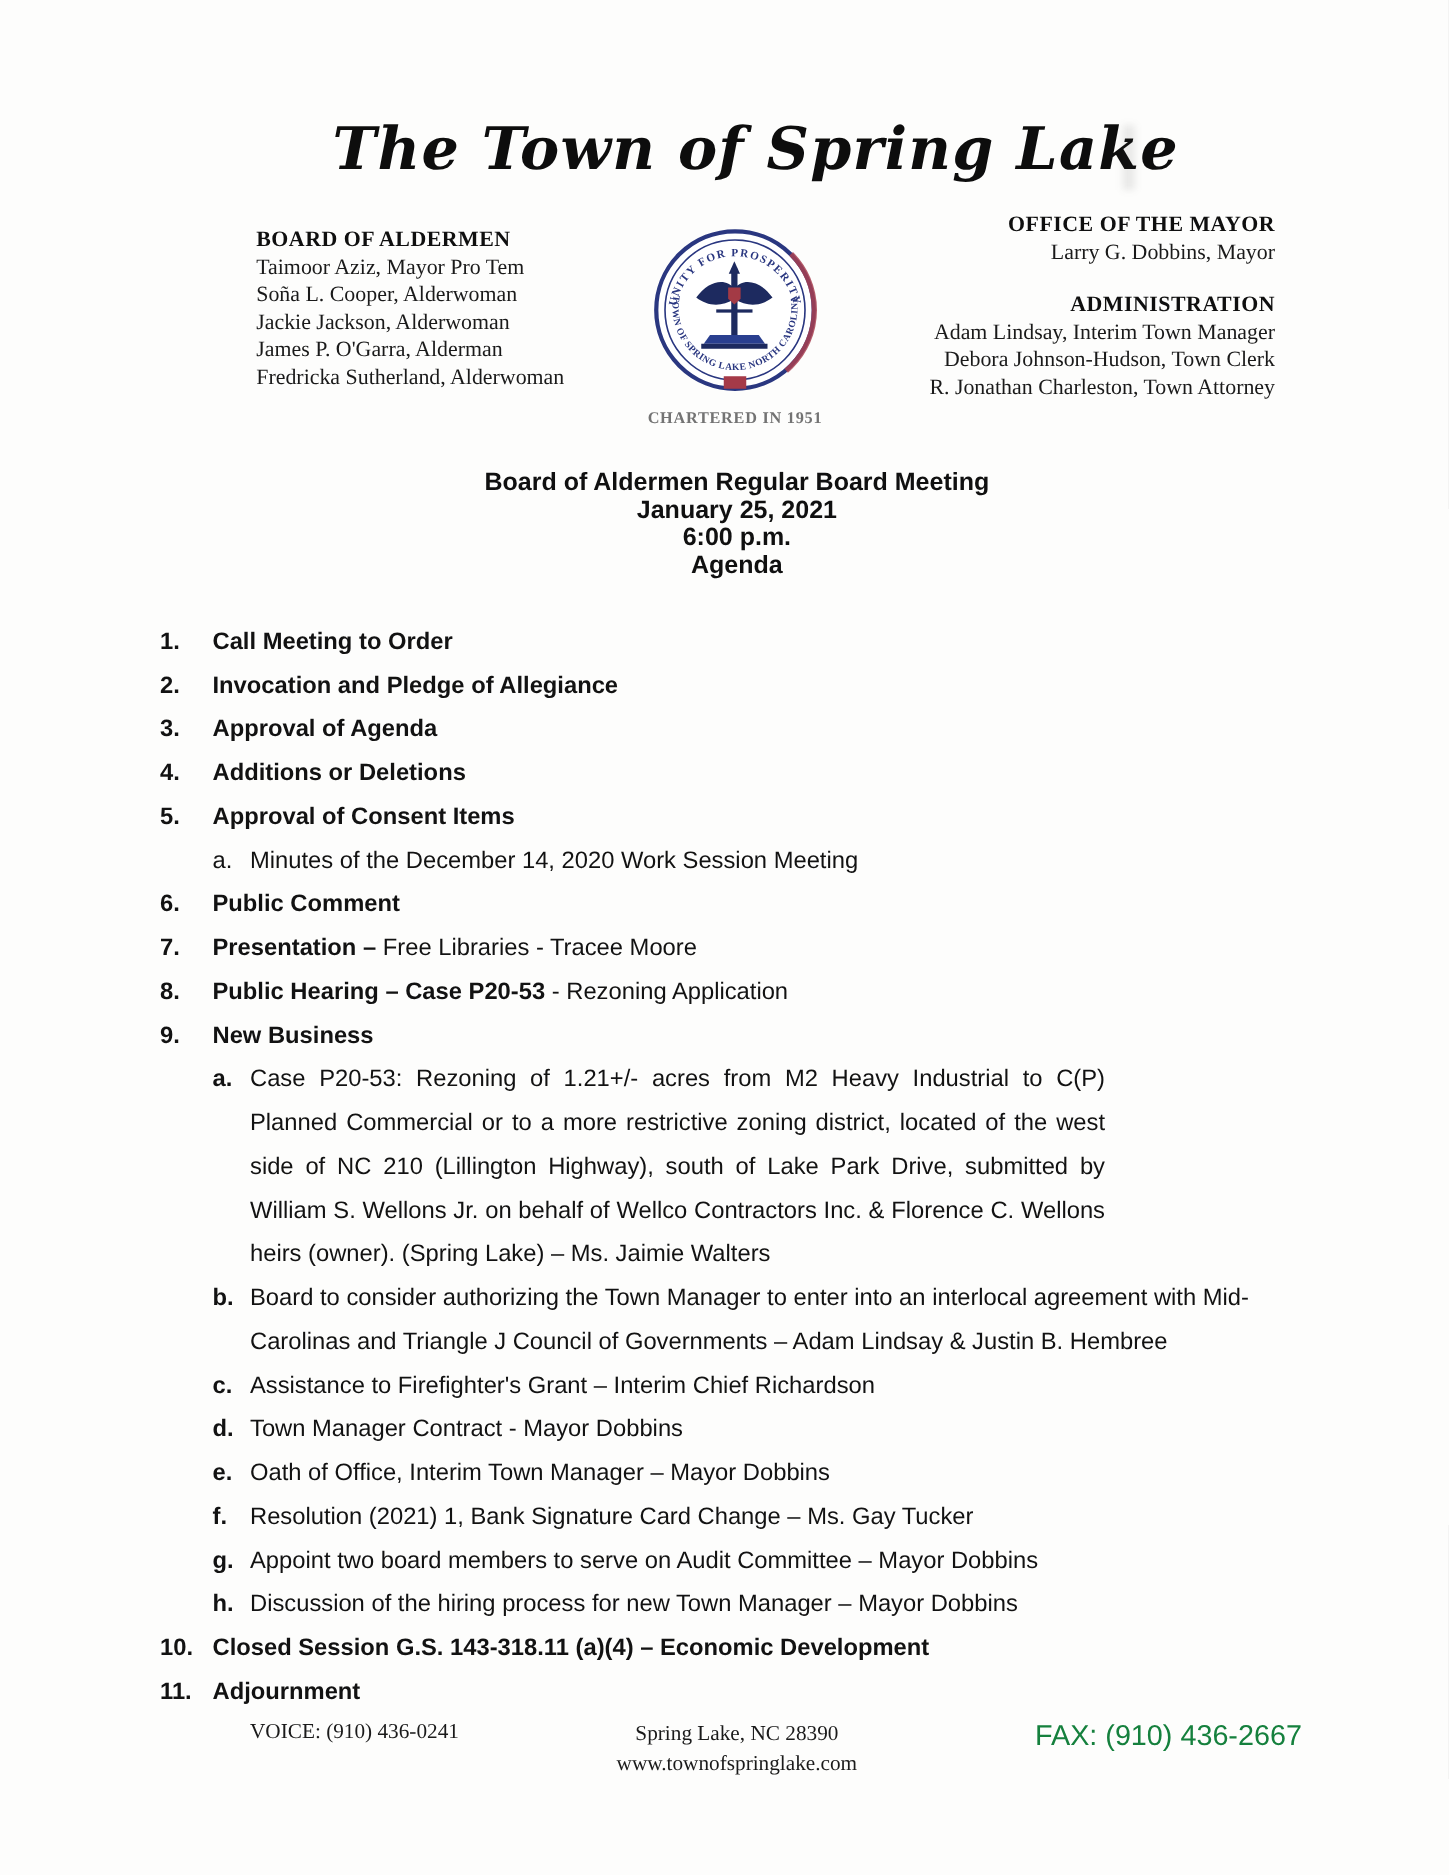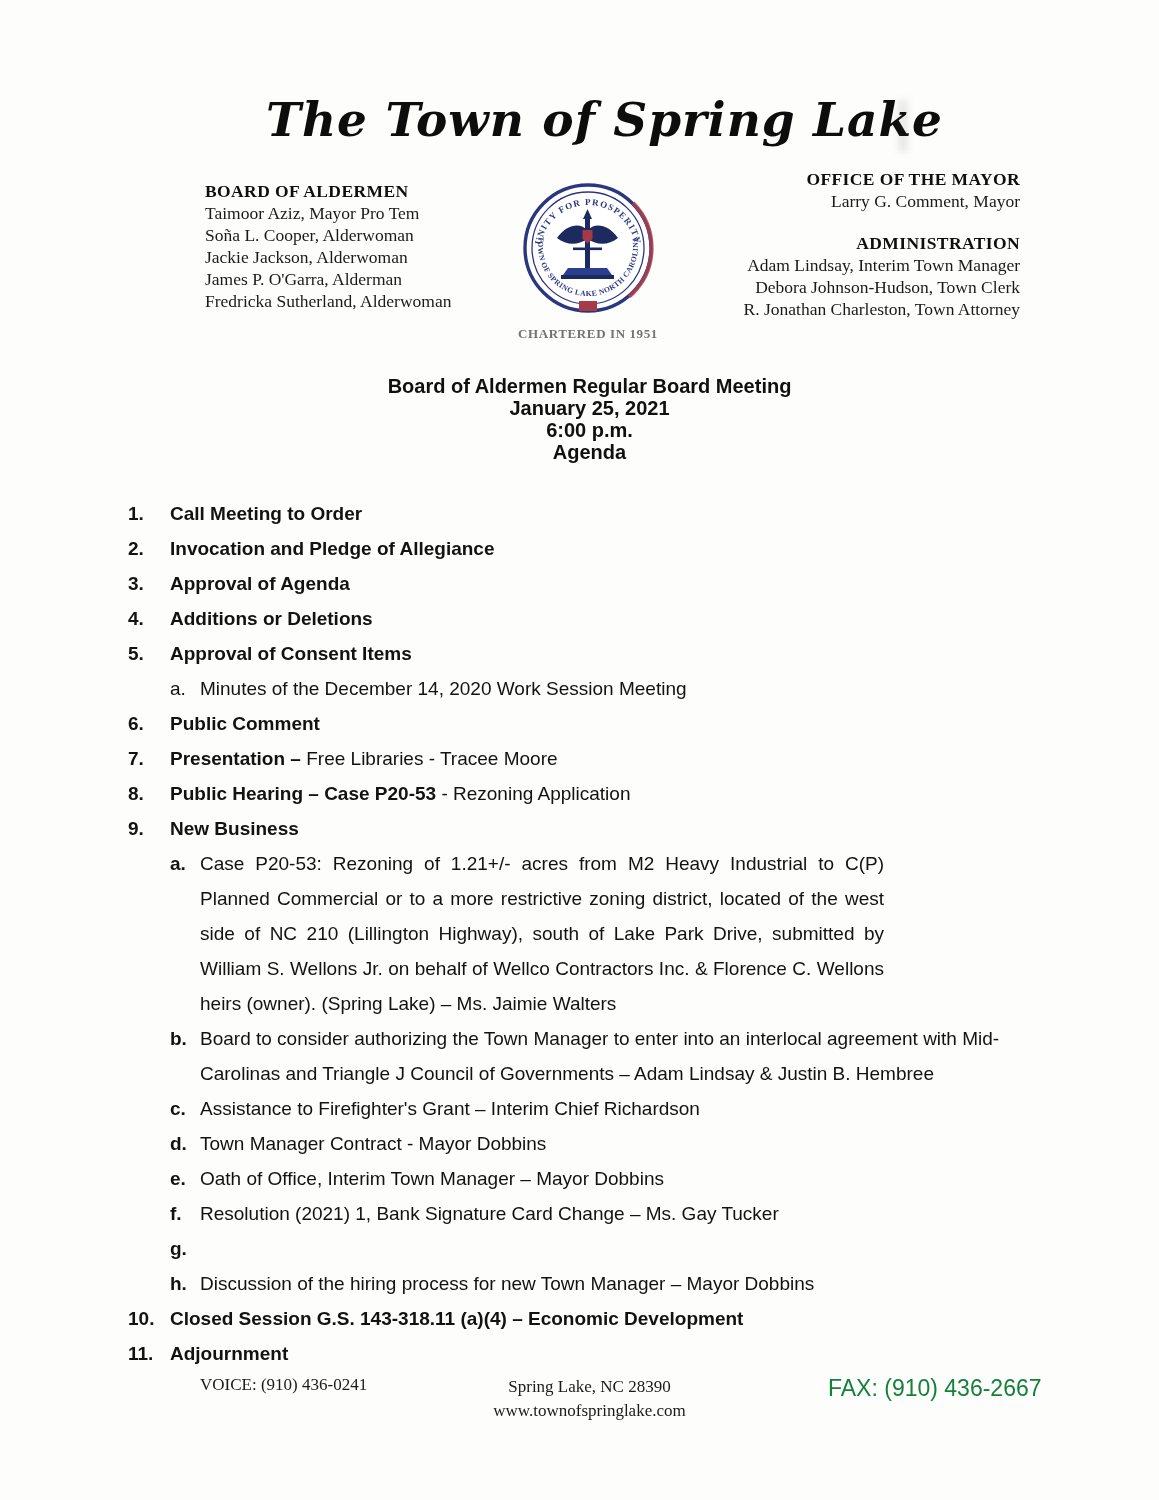--- a/index.html
+++ b/index.html
@@ -117,7 +117,7 @@
 
   <div class="serifBlock mayor-block">
     <div class="block-heading">OFFICE OF THE MAYOR</div>
-    <div>Larry G. Comment, Mayor</div>
+    <div>Larry G. Dobbins, Mayor</div>
     <div class="admin-gap"></div>
     <div class="block-heading">ADMINISTRATION</div>
     <div>Adam Lindsay, Interim Town Manager</div>

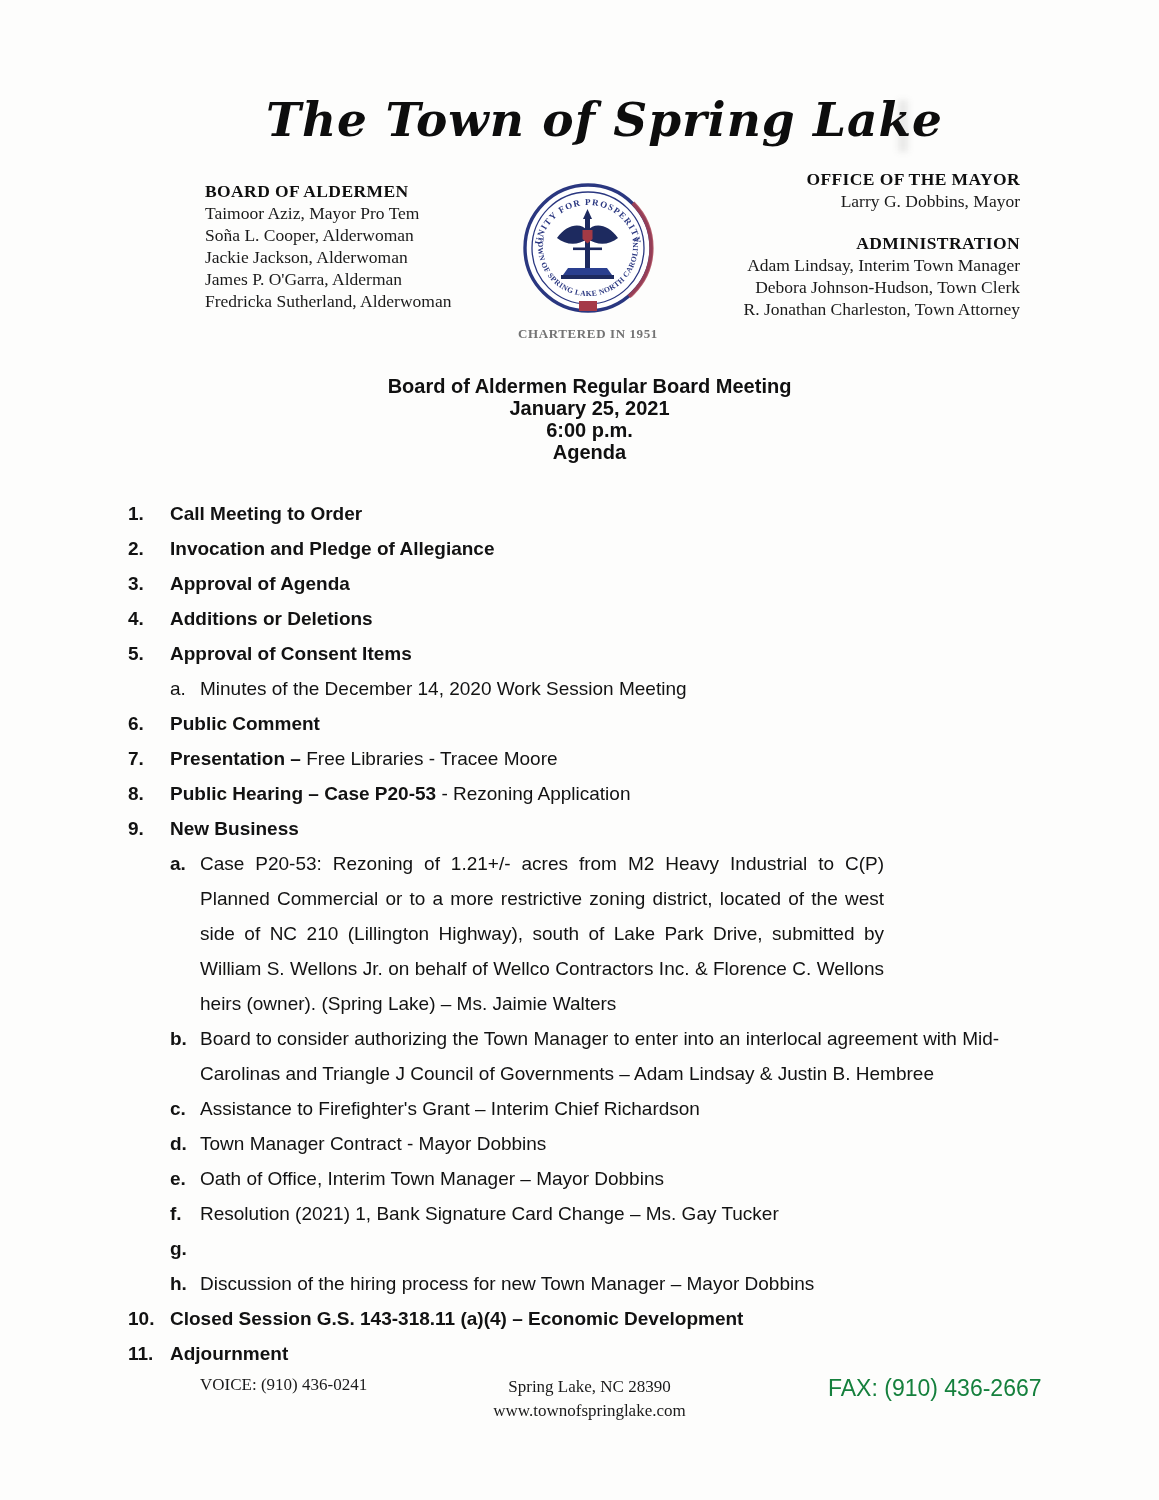--- a/index.html
+++ b/index.html
@@ -201,6 +201,7 @@
     </div>
     <div class="row sub">
       <span class="letter">g.</span>
+      <span class="text">Appoint two board members to serve on Audit Committee – Mayor Dobbins</span>
     </div>
     <div class="row sub">
       <span class="letter">h.</span>

